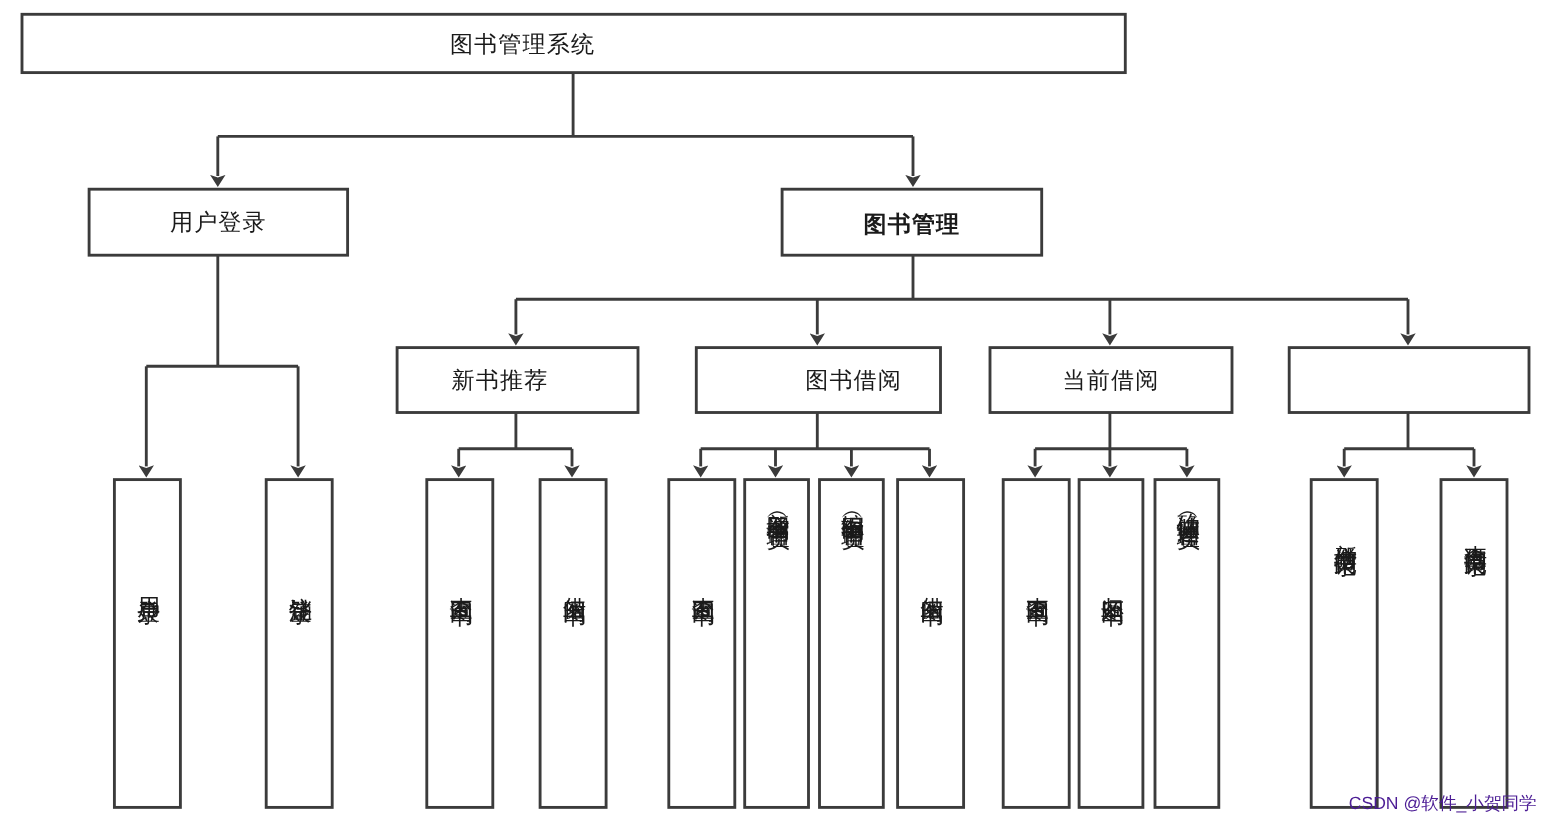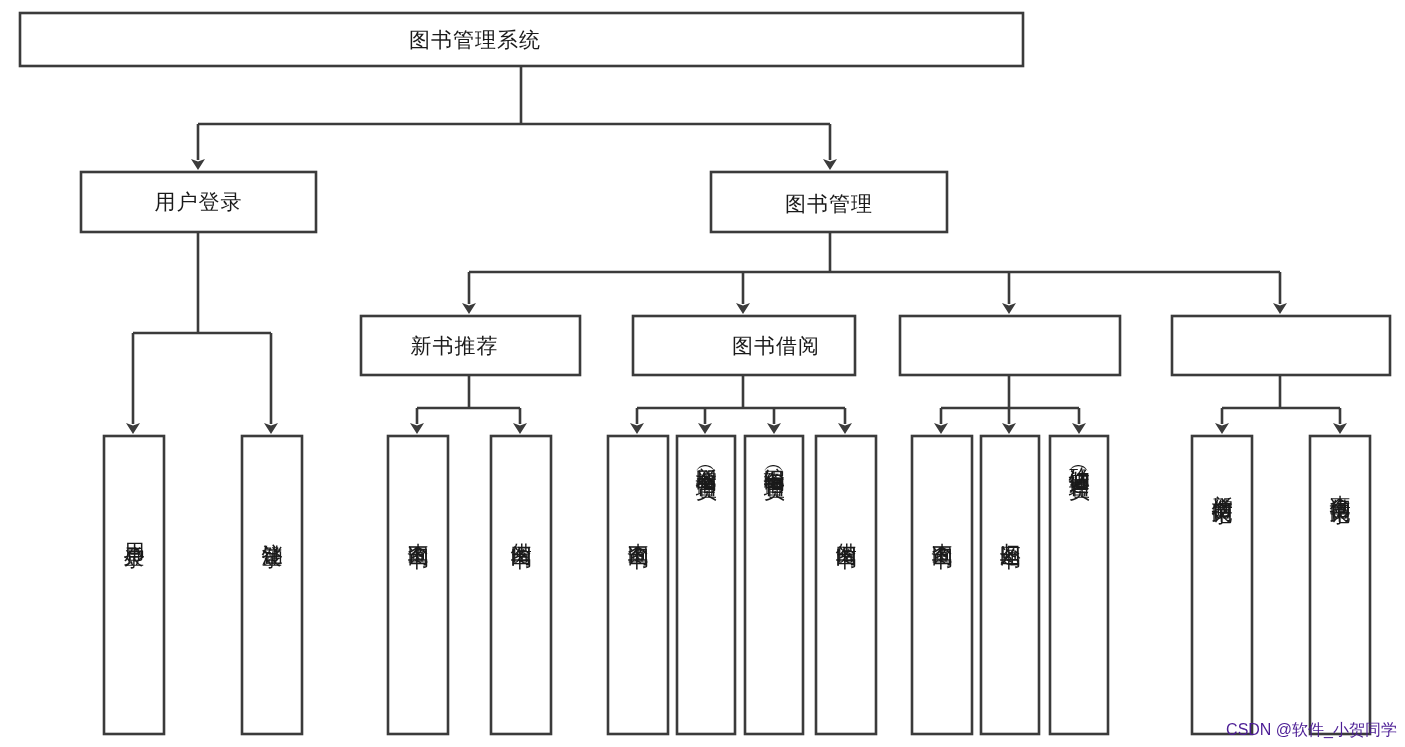--- a/index.html
+++ b/index.html
@@ -185,7 +185,7 @@
   <div class="htext-wrap" style="left:81px; top:172px; width:235px; height:60px;">
     <span class="htext">用户登录</span>
   </div>
-  <div class="htext-wrap" style="left:711px; top:172px; width:236px; height:64px;">
+  <div class="htext-wrap" style="left:711px; top:172px; width:236px; height:64px;font-weight:bold;">
     <span class="htext">图书管理</span>
   </div>
 

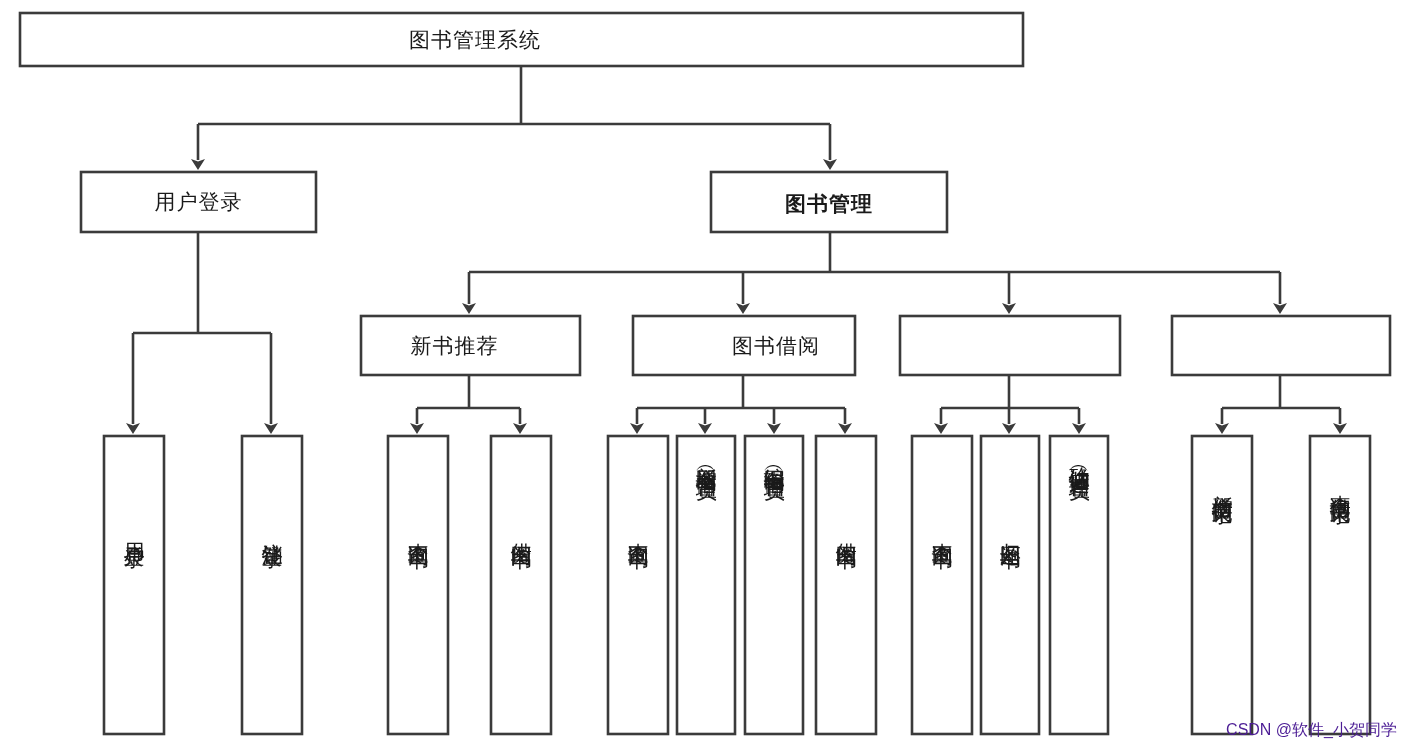--- a/index.html
+++ b/index.html
@@ -195,6 +195,9 @@
   <div class="htext-wrap" style="left:633px; top:316px; width:240px; height:59px;padding-left:23px;">
     <span class="htext">图书借阅</span>
   </div>
+  <div class="htext-wrap" style="left:900px; top:316px; width:220px; height:59px;">
+    <span class="htext">当前借阅</span>
+  </div>
 
   <div class="vtext-wrap" style="left:104px; top:436px; width:60px; height:298px;">
     <span class="vtext" style="margin-top:90px;">用户登录</span>

